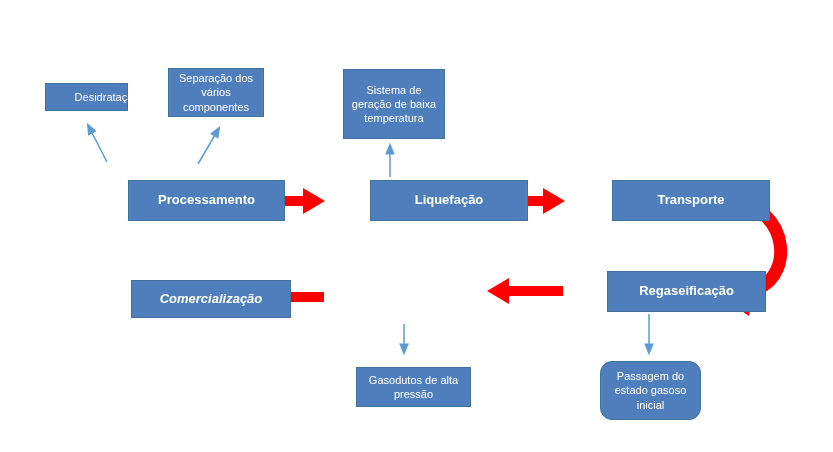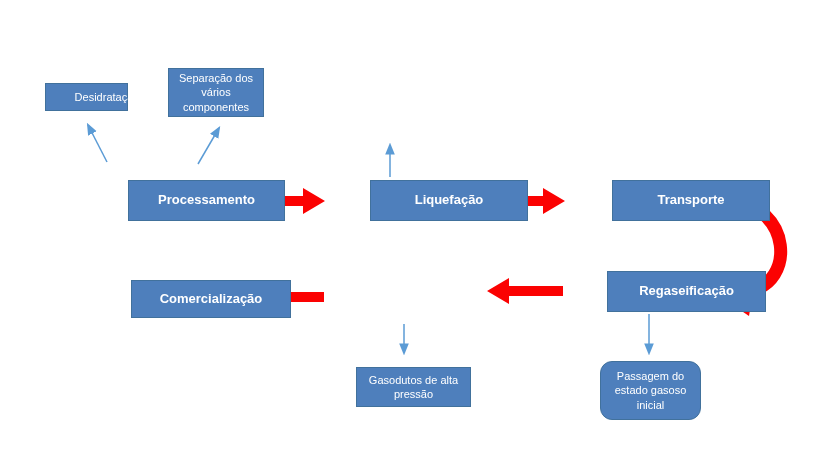--- a/index.html
+++ b/index.html
@@ -92,6 +92,9 @@
     <span>Separação dos vários componentes</span>
   </div>
 
+  <div class="box small" style="left:343px; top:69px; width:102px; height:70px;">
+    <span>Sistema de geração de baixa temperatura</span>
+  </div>
 
   <div class="box main" style="left:85px; top:180px; width:157px; height:41px;">
     <span>Processamento</span>

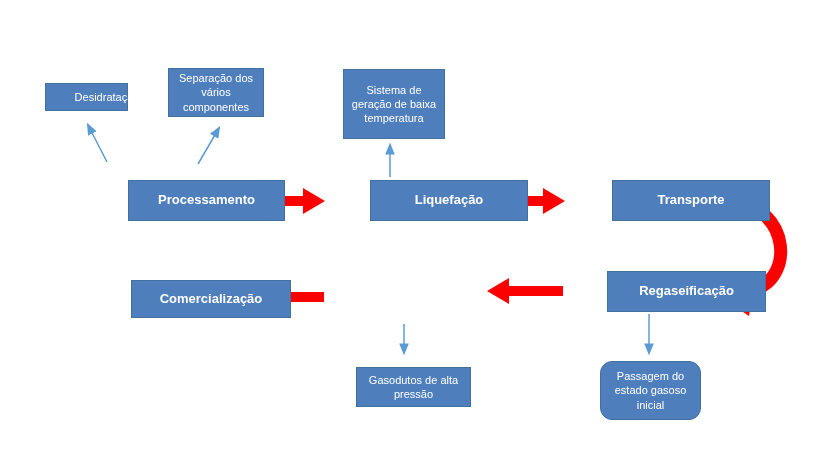--- a/index.html
+++ b/index.html
@@ -113,7 +113,7 @@
   </div>
 
 
-  <div class="box main" style="left:88px; top:280px; width:160px; height:38px;">
+  <div class="box main" style="left:88px; top:280px; width:160px; height:38px;font-style:italic;">
     <span>Comercialização</span>
   </div>
 

